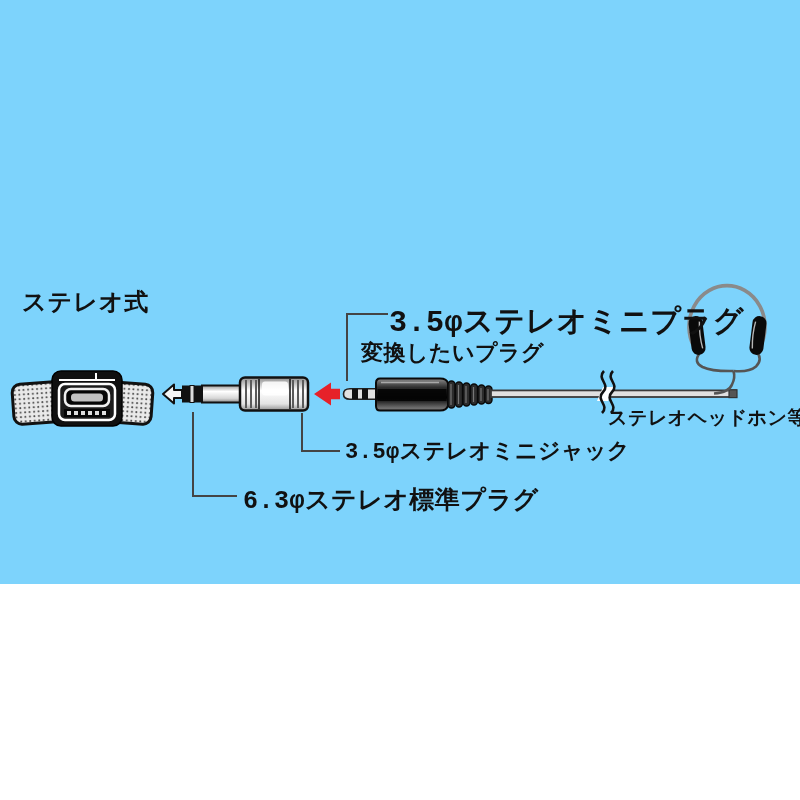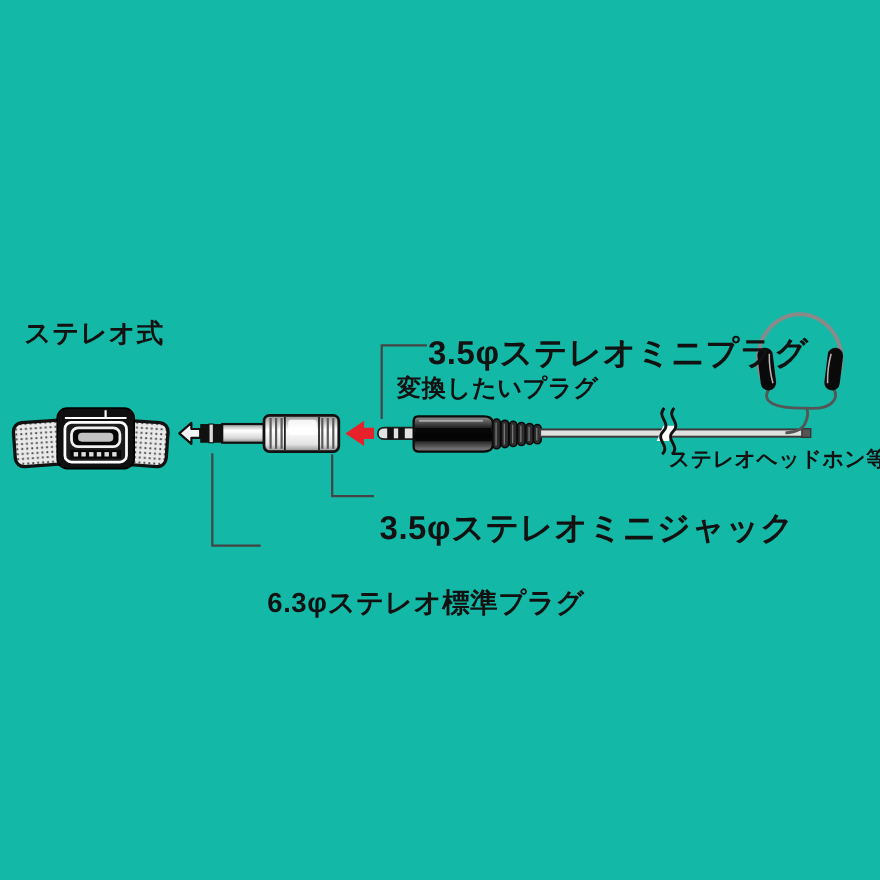--- a/index.html
+++ b/index.html
@@ -4,8 +4,8 @@
 <style>
   html,body{margin:0;padding:0;background:#ffffff;}
   #canvas{
-    position:relative;width:800px;height:800px;background:#14b8a6;overflow:hidden;
-    font-family:Liberation Sans, sans-serif;color:#111;
+    position:relative;width:800px;height:584px;background:#7dd3fc;overflow:hidden;
+    font-family:Liberation Mono, monospace;color:#111;
   }
   .lbl{position:absolute;white-space:nowrap;color:#111;}
   .b{font-weight:bold;}

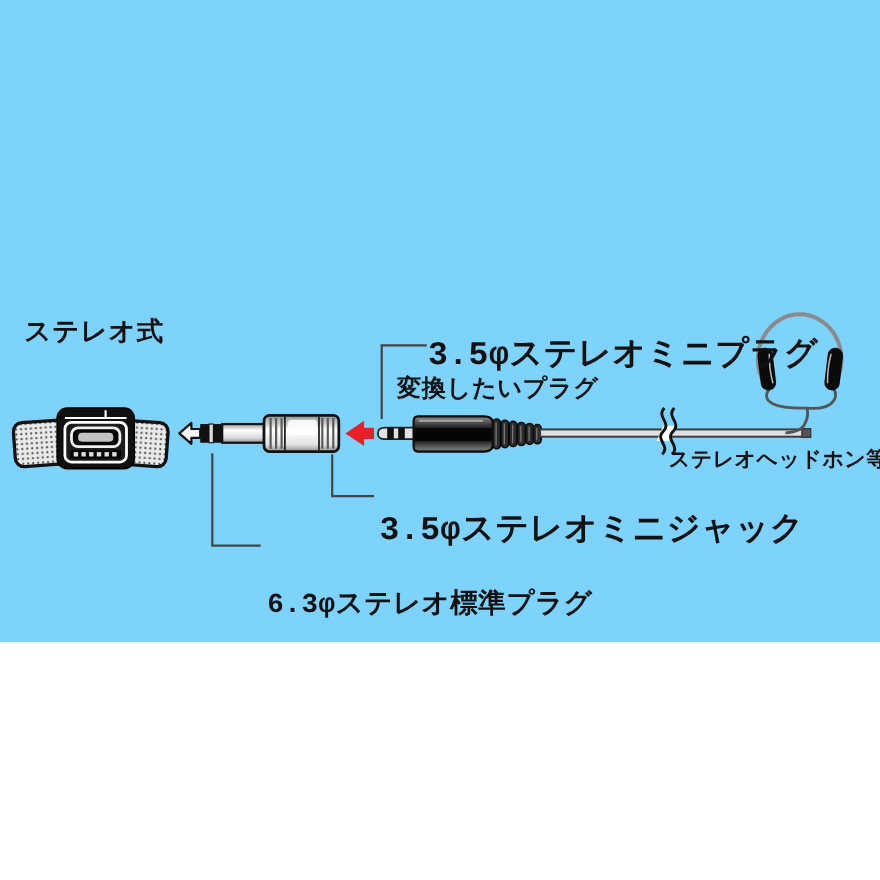--- a/index.html
+++ b/index.html
@@ -14,7 +14,7 @@
   .t-miniplug{left:389px;top:301px;font-size:30px;letter-spacing:0.5px;}
   .t-convert{left:361px;top:338px;font-size:22px;letter-spacing:0.5px;}
   .t-headphones{left:608px;top:405px;font-size:19px;letter-spacing:0.5px;}
-  .t-minijack{left:345px;top:460px;font-size:30px;letter-spacing:0.5px;}
+  .t-minijack{left:345px;top:436px;font-size:22px;letter-spacing:0.5px;}
   .t-stdplug{left:243px;top:483px;font-size:25px;letter-spacing:0.5px;margin-top:48px;}
 </style>
 </head>

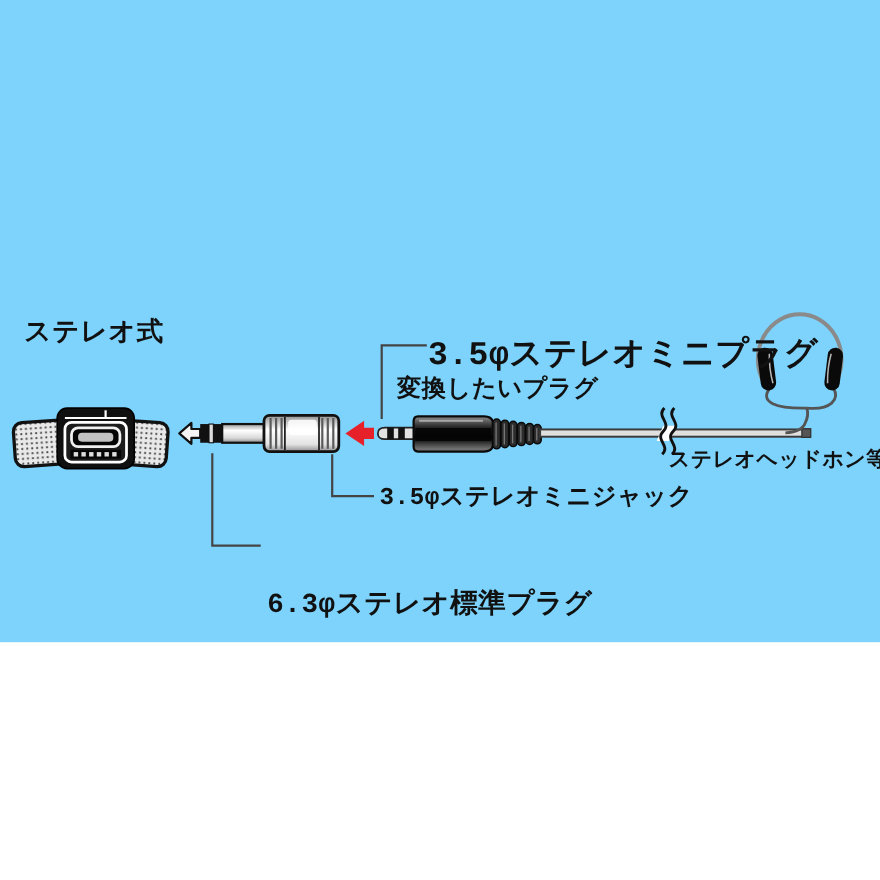--- a/index.html
+++ b/index.html
@@ -15,7 +15,7 @@
   .t-convert{left:361px;top:338px;font-size:22px;letter-spacing:0.5px;}
   .t-headphones{left:608px;top:405px;font-size:19px;letter-spacing:0.5px;}
   .t-minijack{left:345px;top:436px;font-size:22px;letter-spacing:0.5px;}
-  .t-stdplug{left:243px;top:483px;font-size:25px;letter-spacing:0.5px;margin-top:48px;}
+  .t-stdplug{left:243px;top:483px;font-size:25px;letter-spacing:0.5px;}
 </style>
 </head>
 <body>

